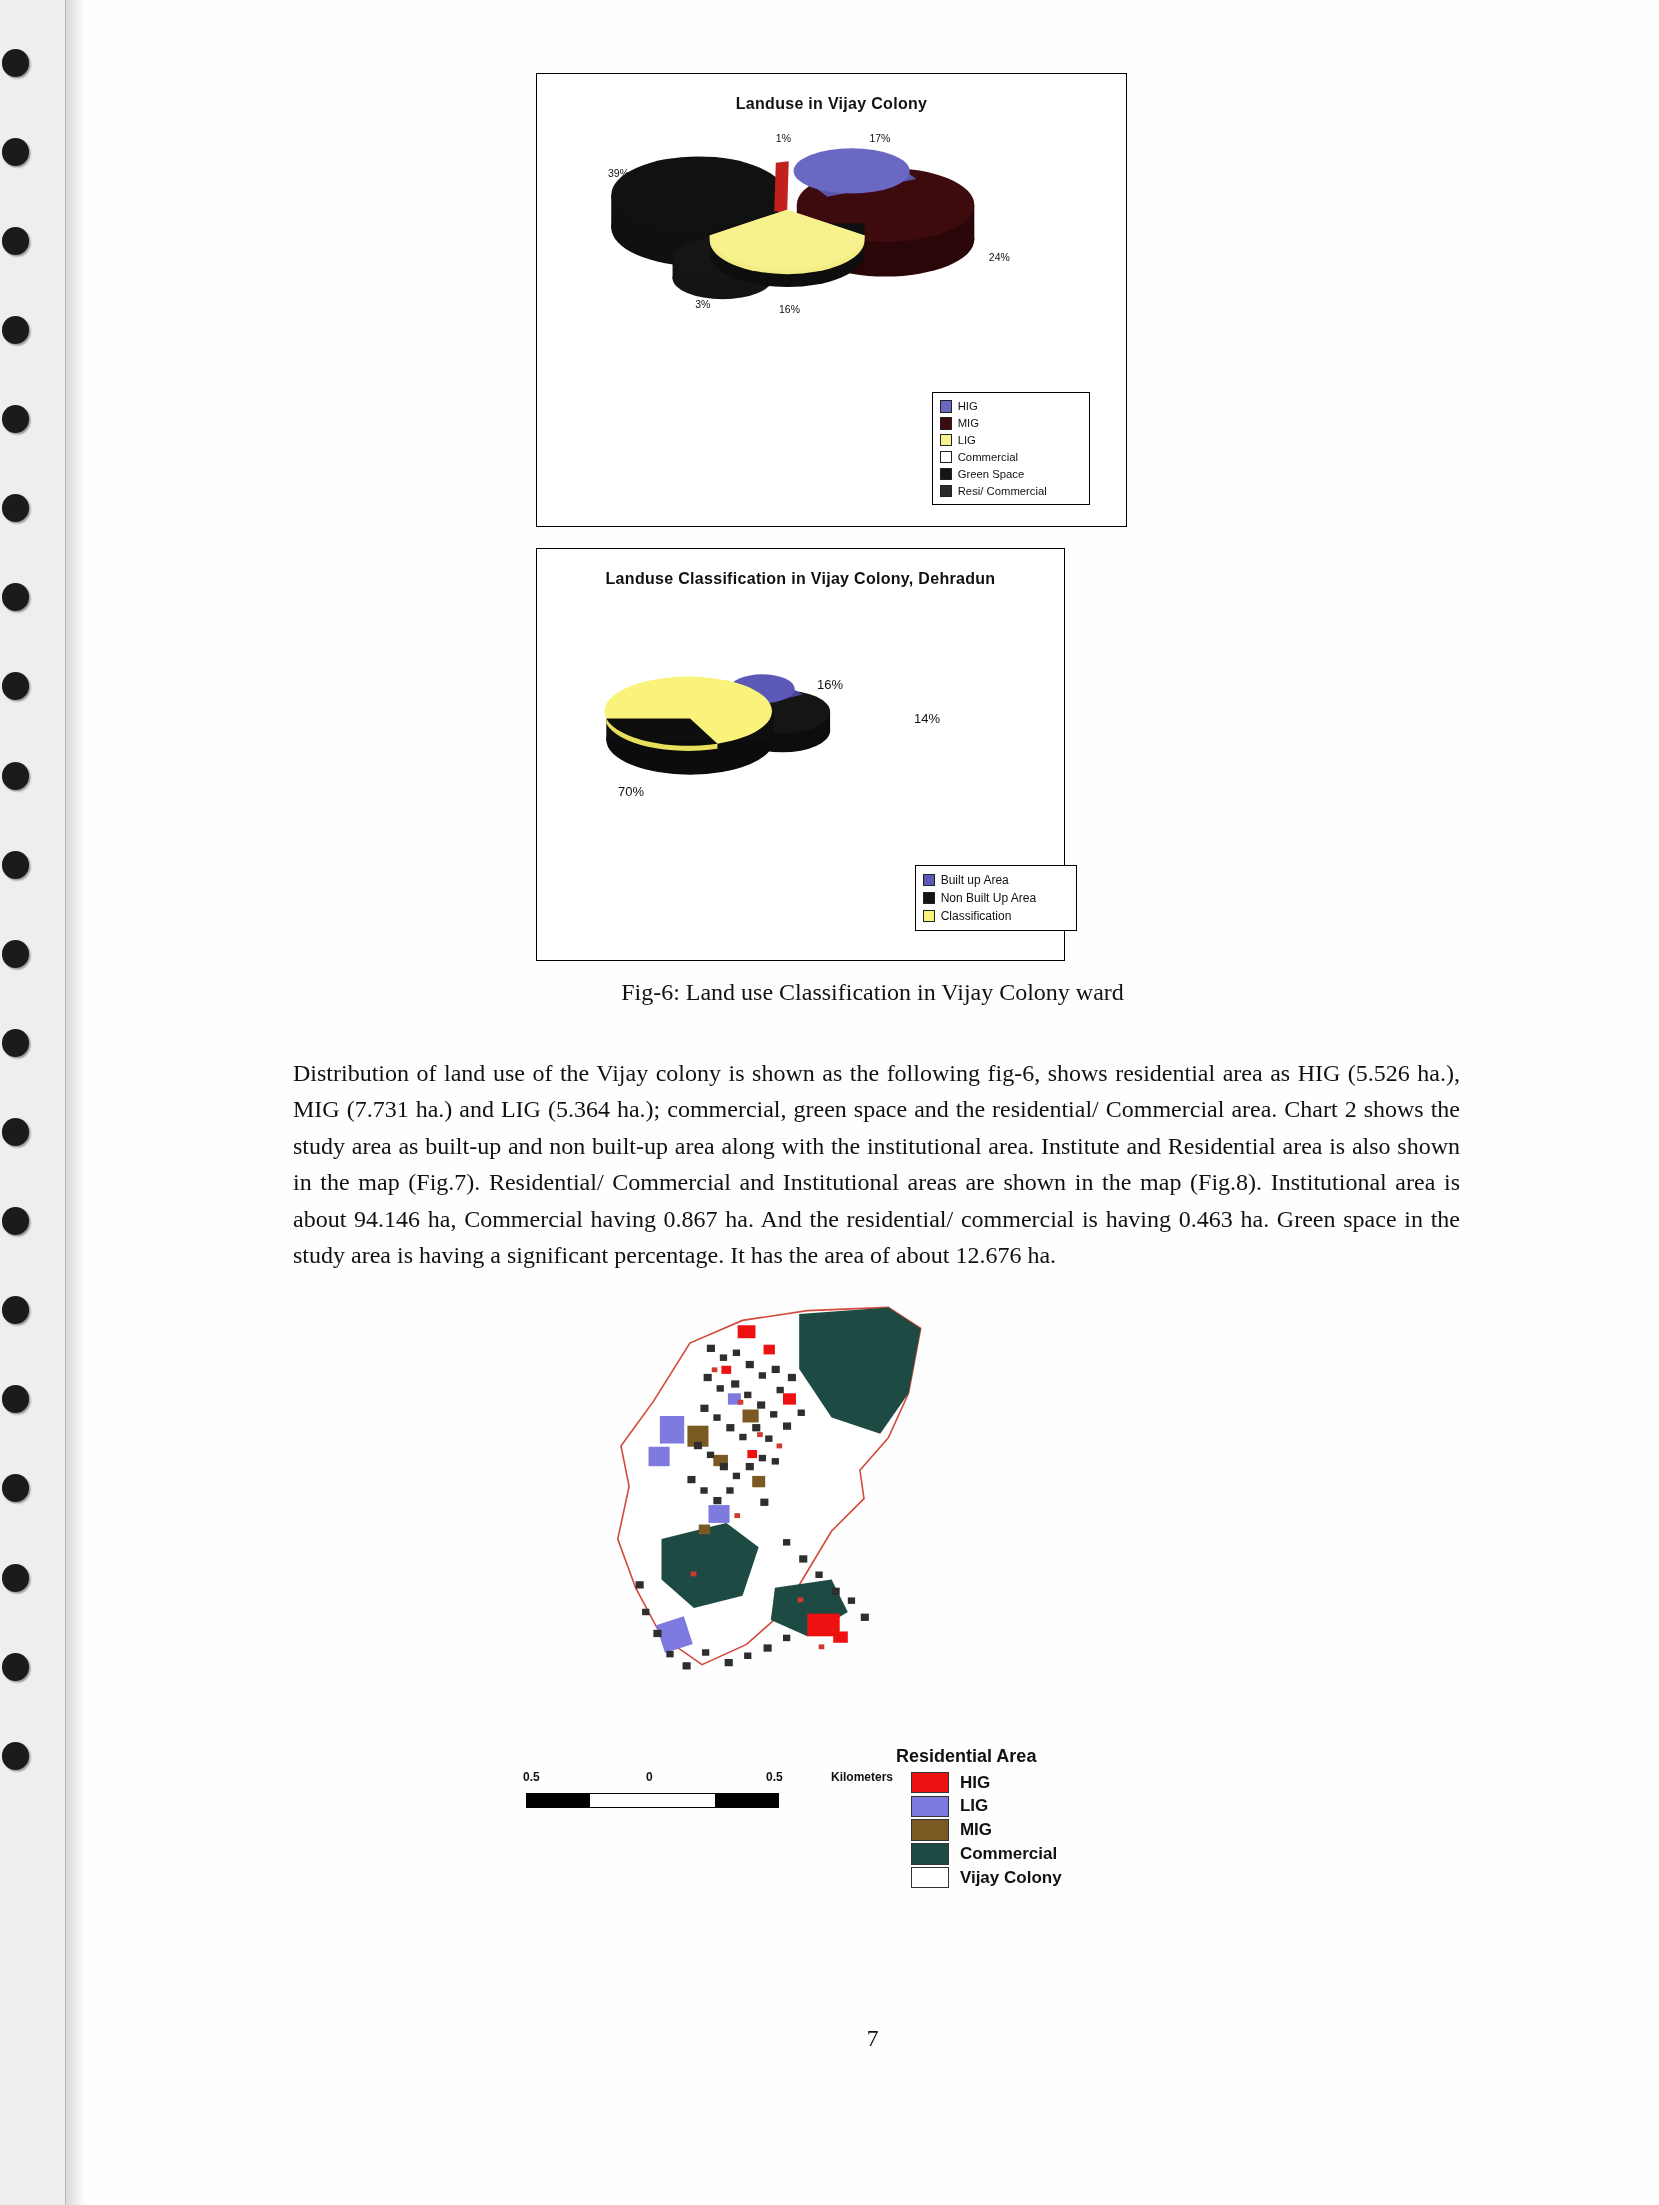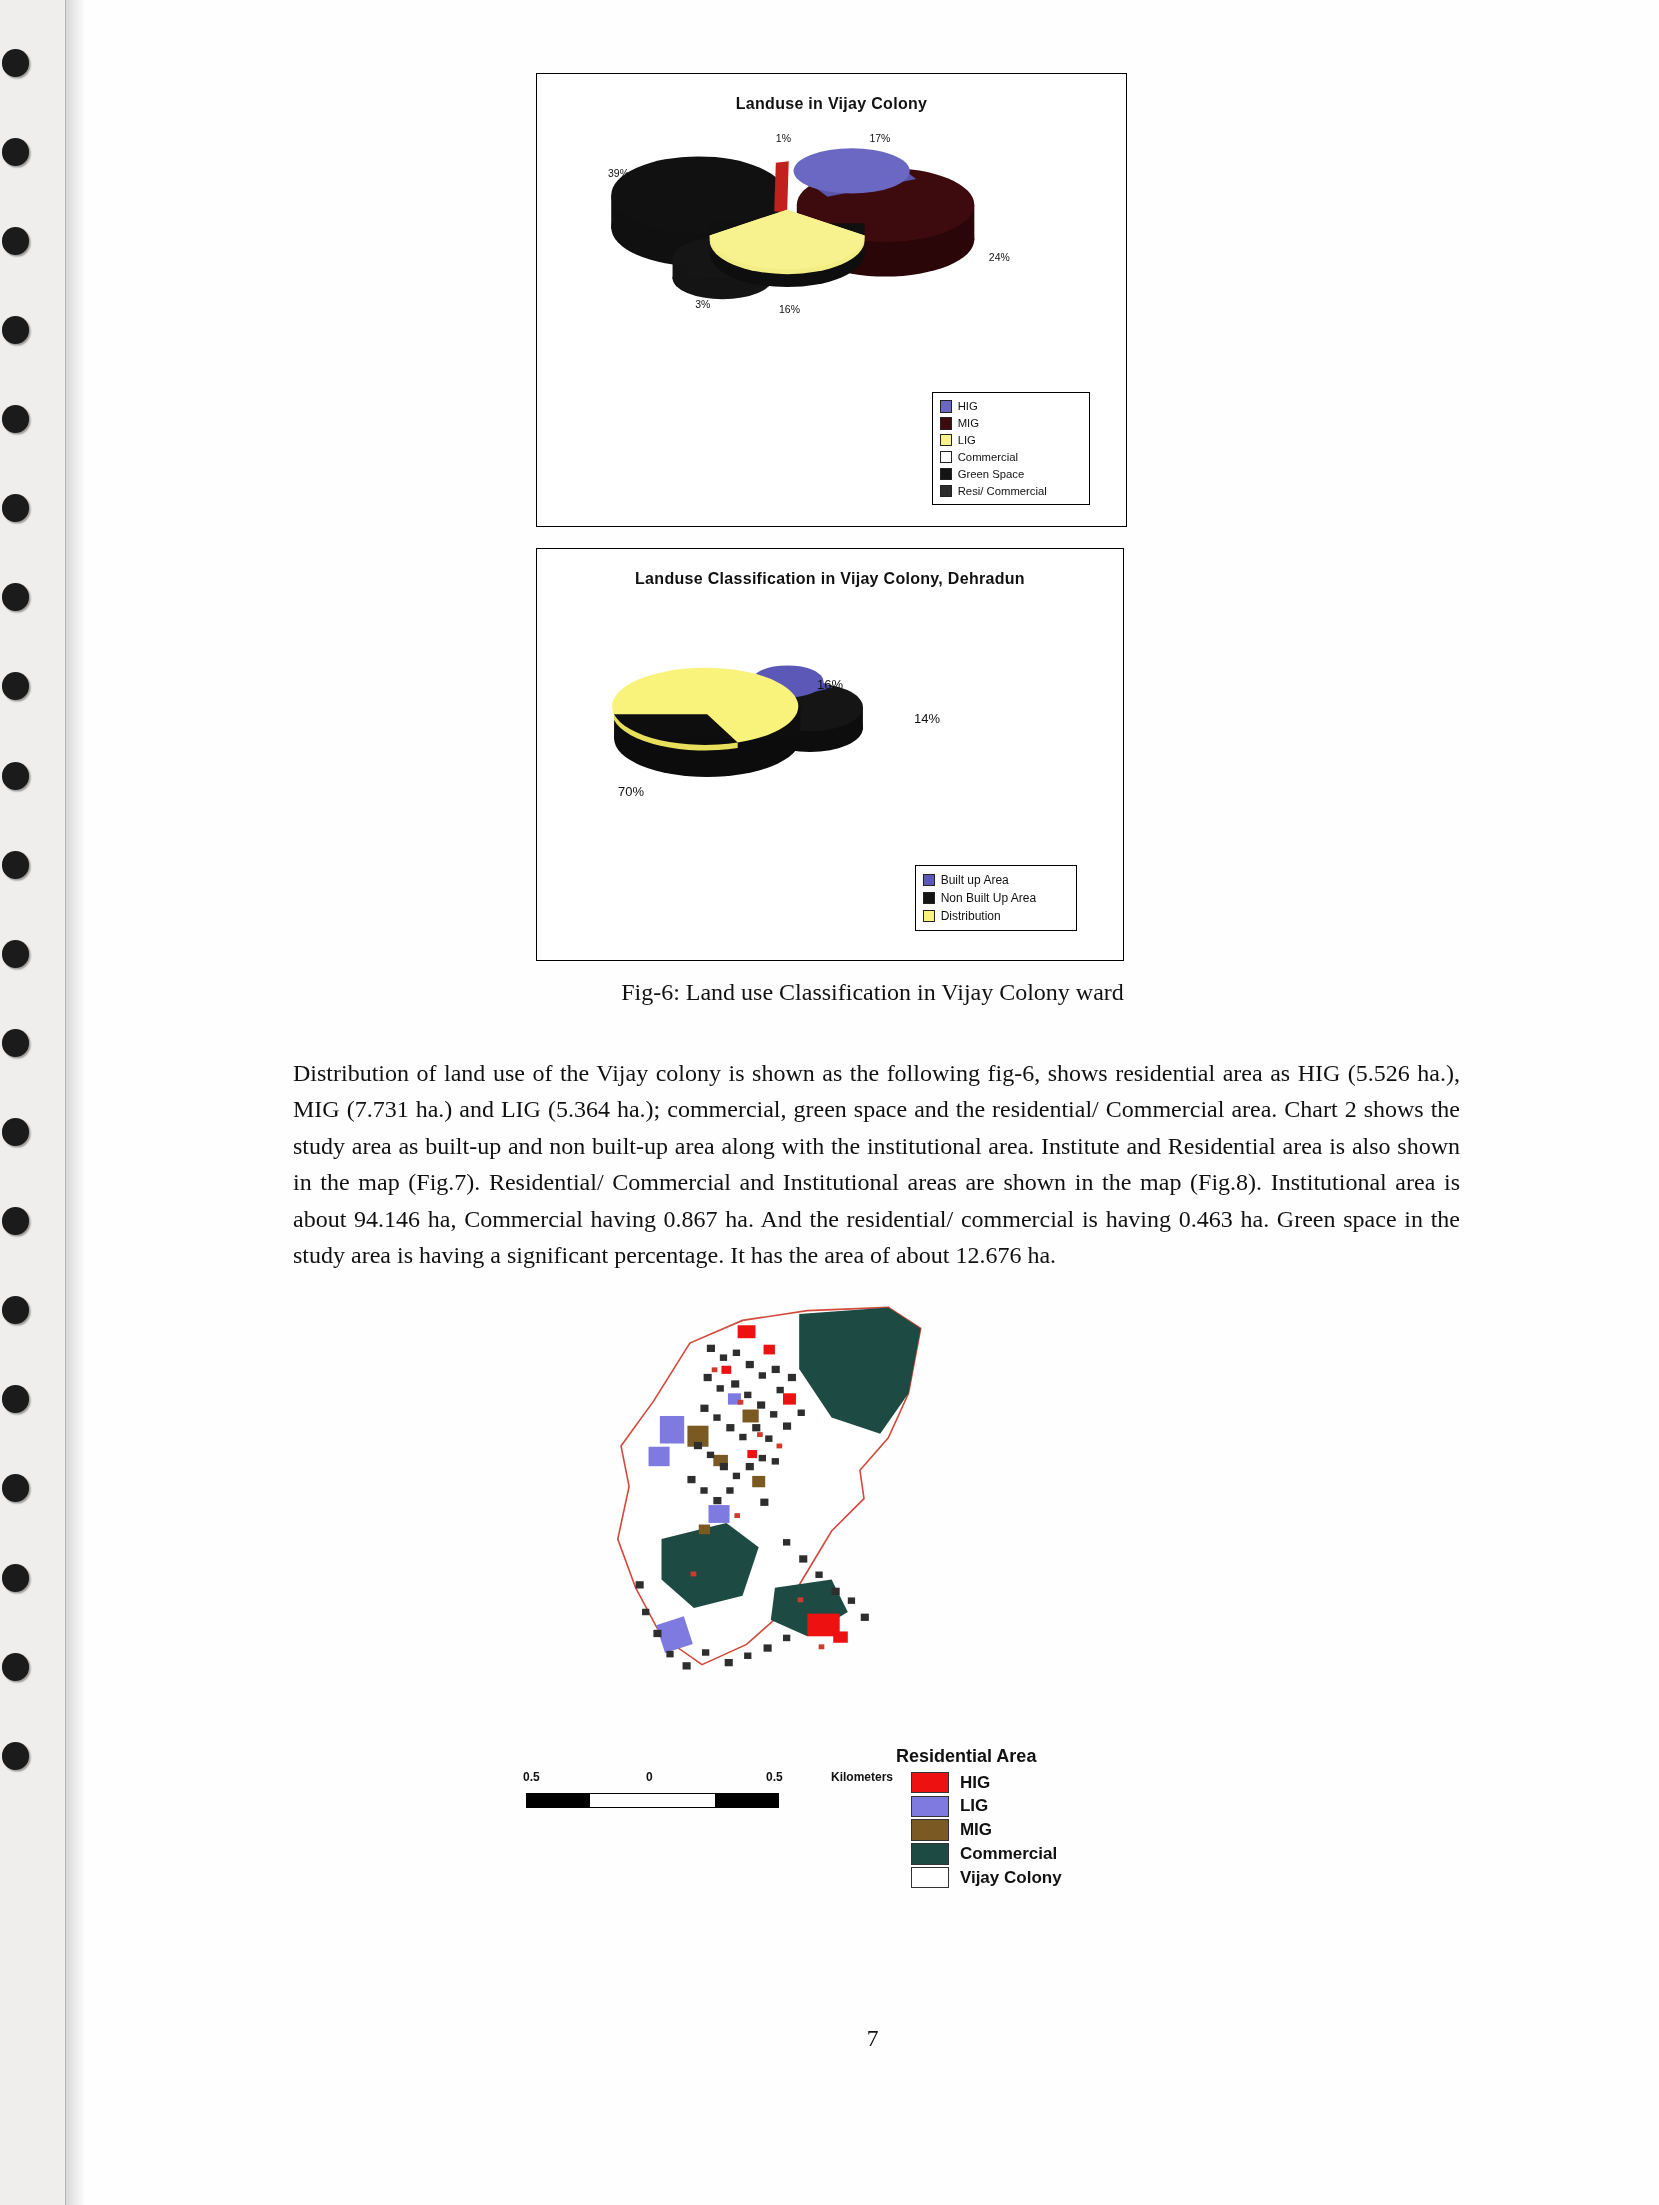--- a/index.html
+++ b/index.html
@@ -59,7 +59,7 @@
     box-sizing: border-box;
   }
   #chart1 { left: 450px; top: 73px; width: 591px; height: 454px; }
-  #chart2 { left: 450px; top: 548px; width: 588px; height: 413px; }
+  #chart2 { left: 450px; top: 548px; width: 529px; height: 413px; }
 
   .chart-title {
     text-align: center;

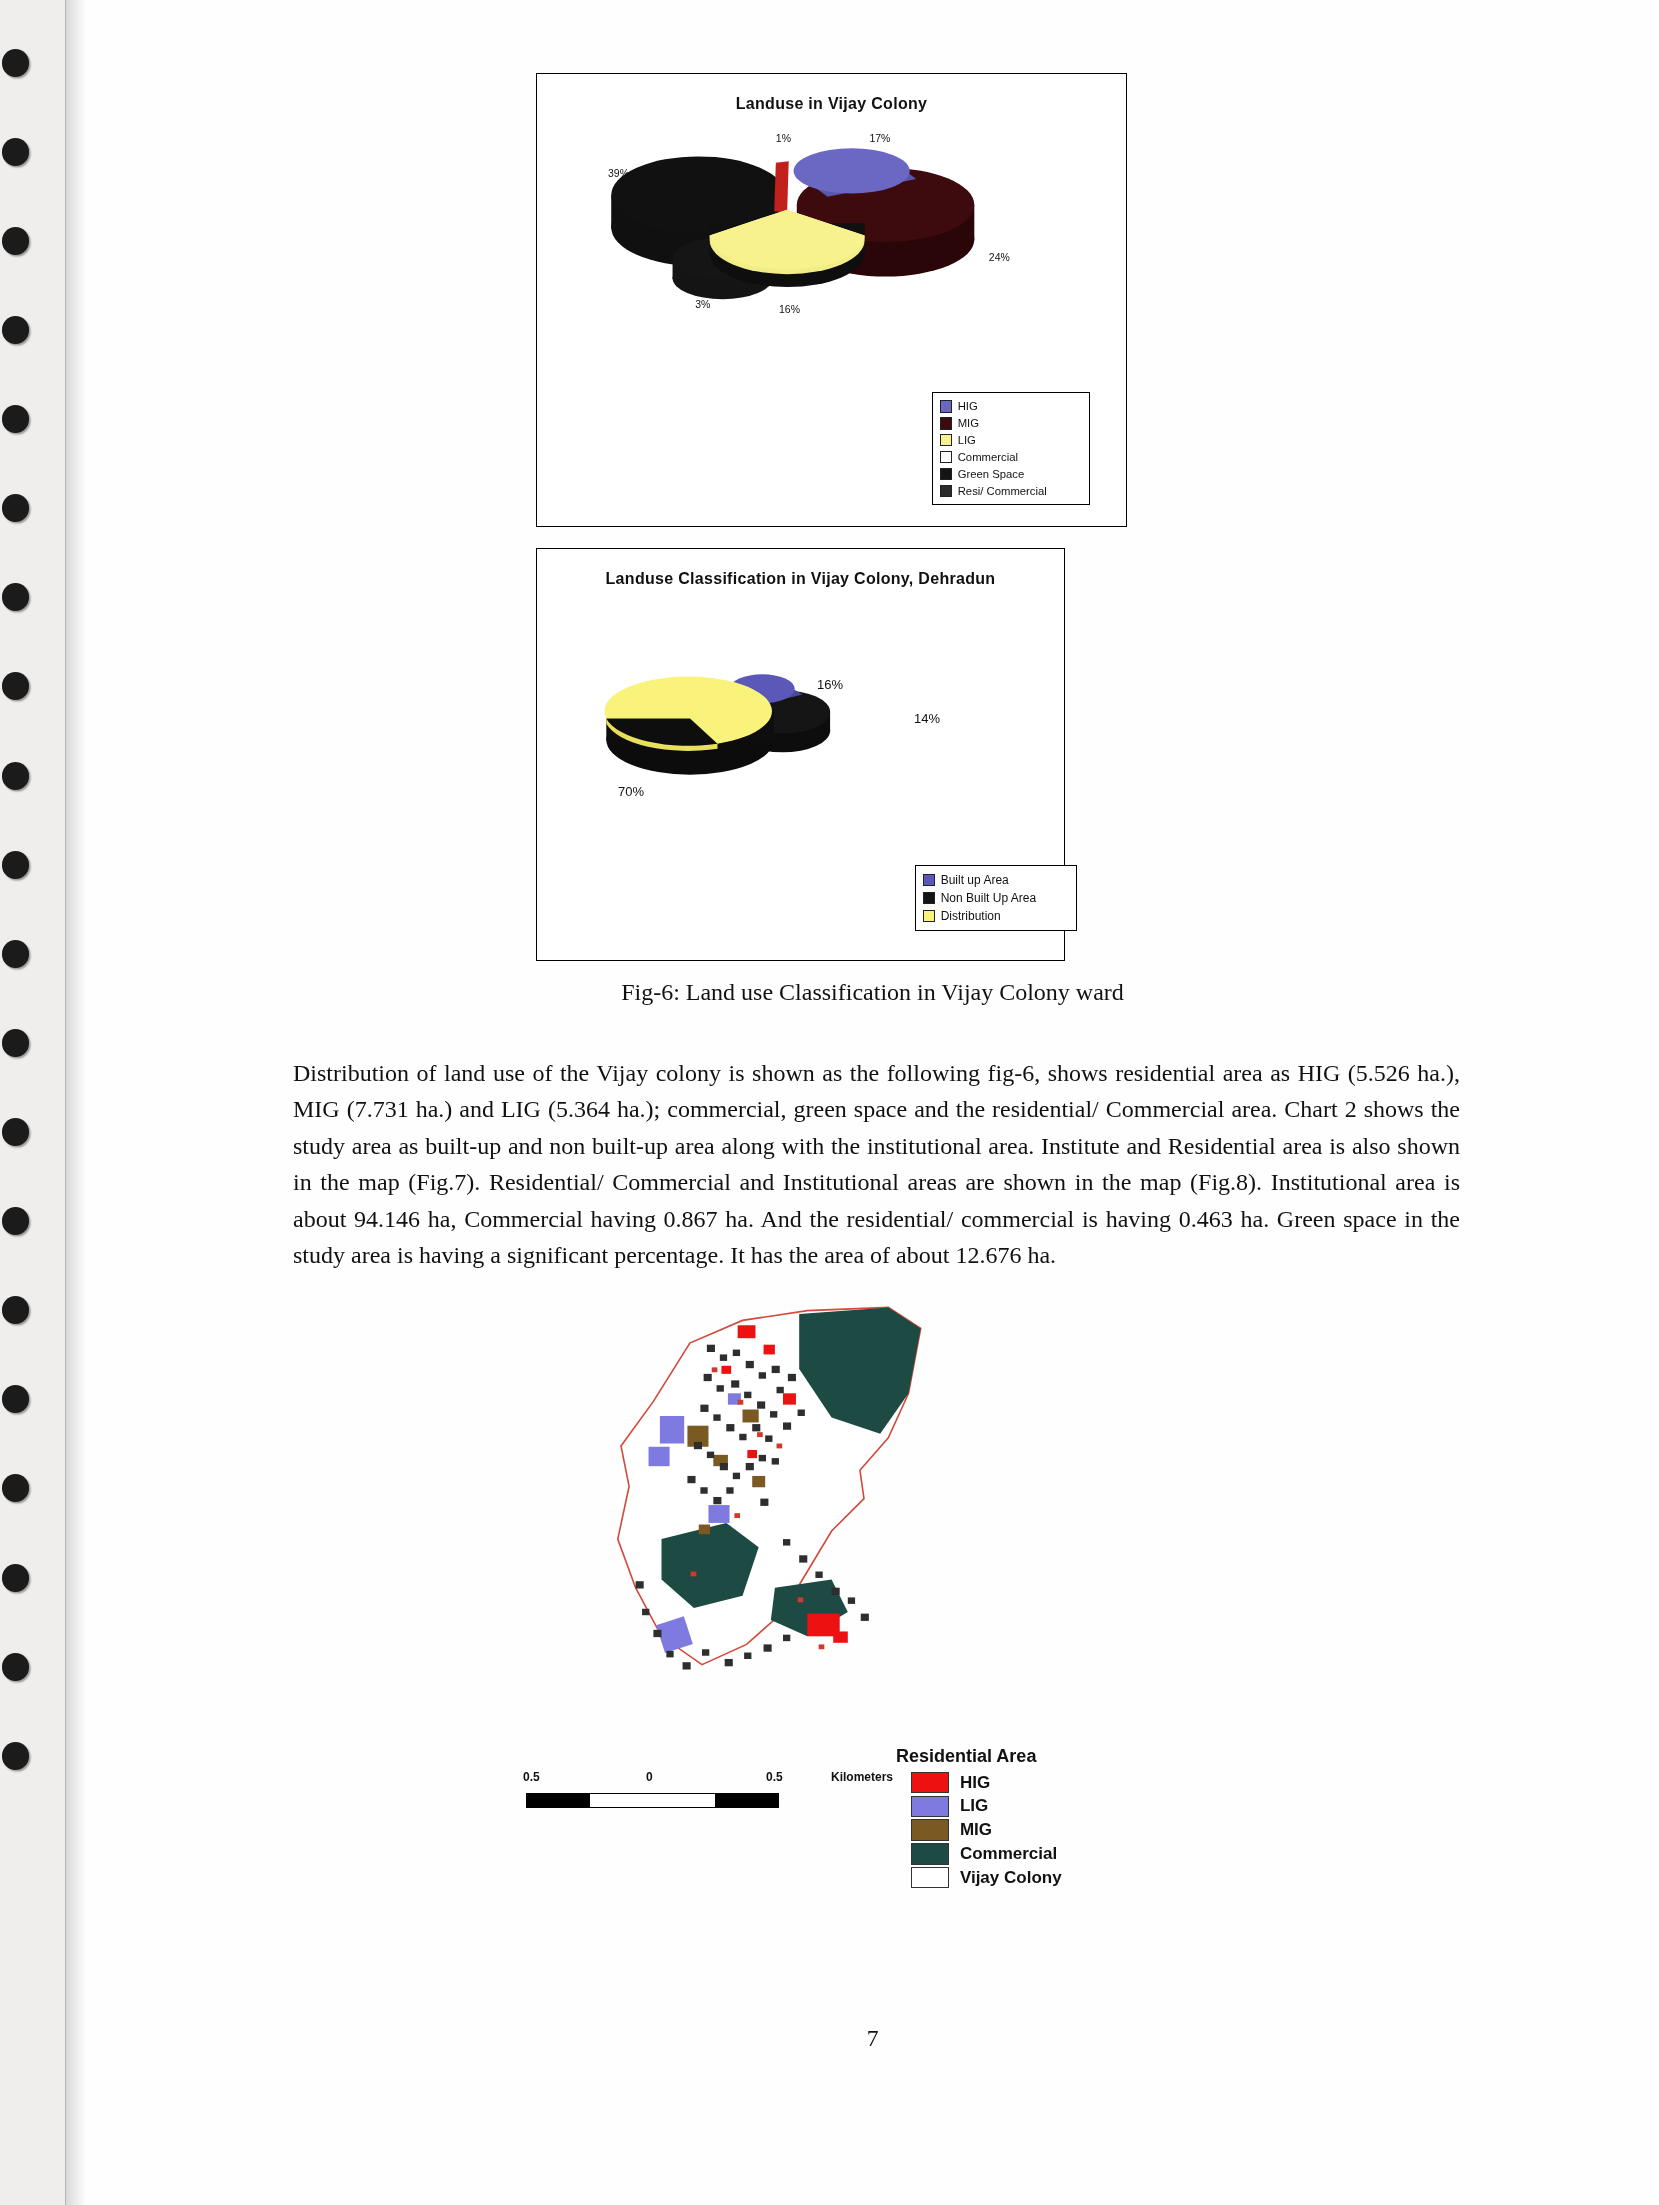--- a/index.html
+++ b/index.html
@@ -333,7 +333,7 @@
       </div>
       <div class="legend-row">
         <span class="legend-swatch" style="background:#f9f37b"></span>
-        <span>Distribution</span>
+        <span>Classification</span>
       </div>
     </div>
   </div>

